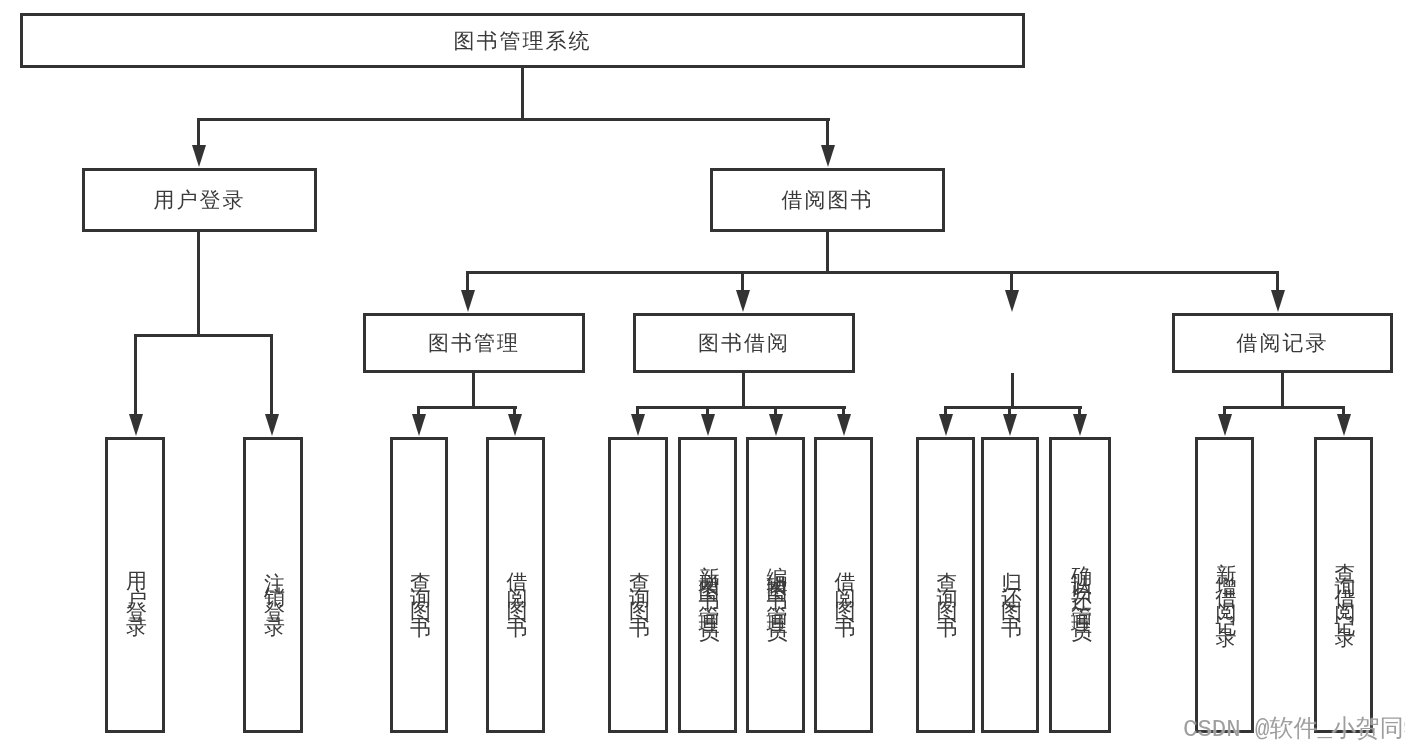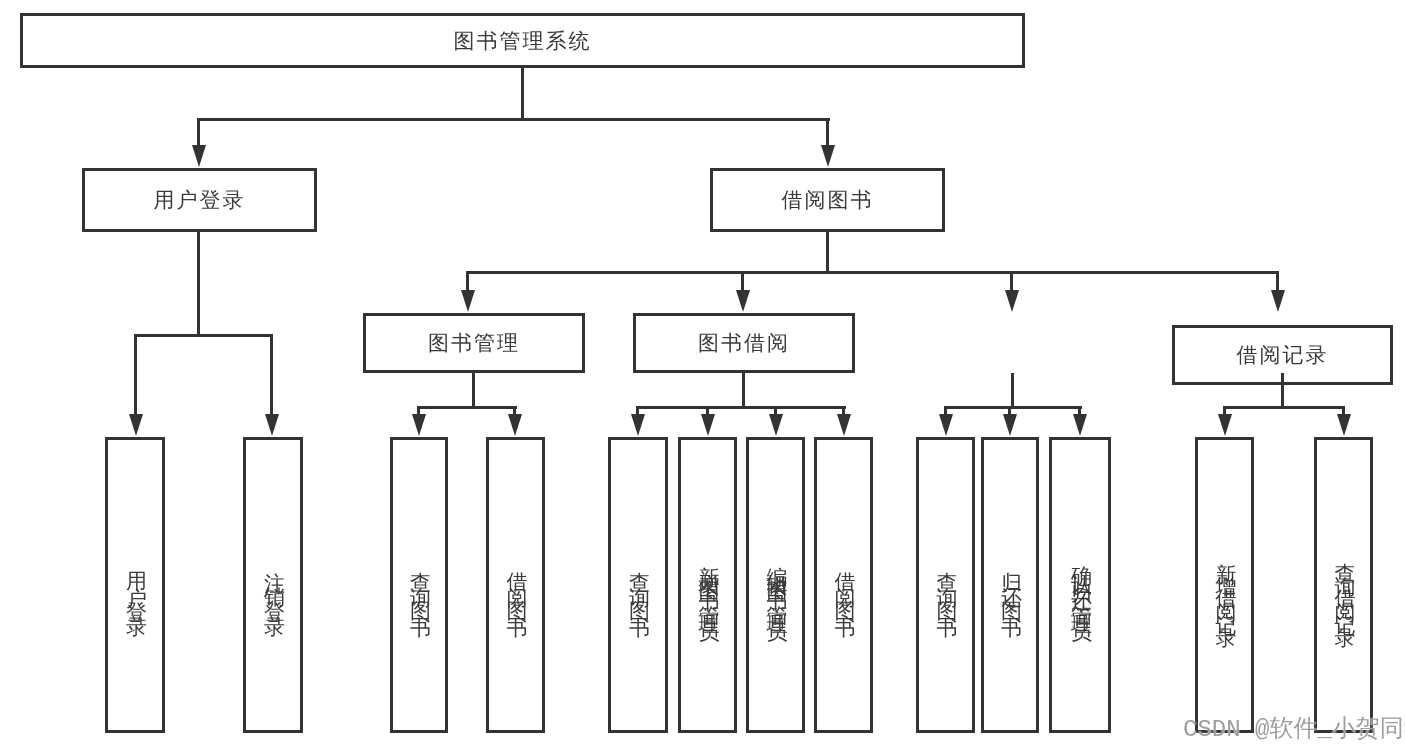--- a/index.html
+++ b/index.html
@@ -61,7 +61,7 @@
   <div class="box hbox" style="left:633px;top:313px;width:222px;height:60px;text-align:right;">
     <span>图书借阅</span>
   </div>
-  <div class="box hbox" style="left:1172px;top:325px;width:221px;height:60px;">
+  <div class="box hbox" style="left:1172px;top:313px;width:221px;height:60px;">
     <span>借阅记录</span>
   </div>
 

